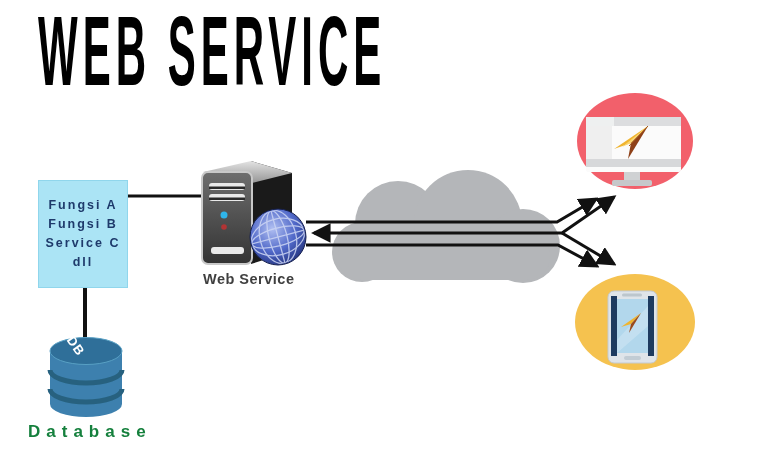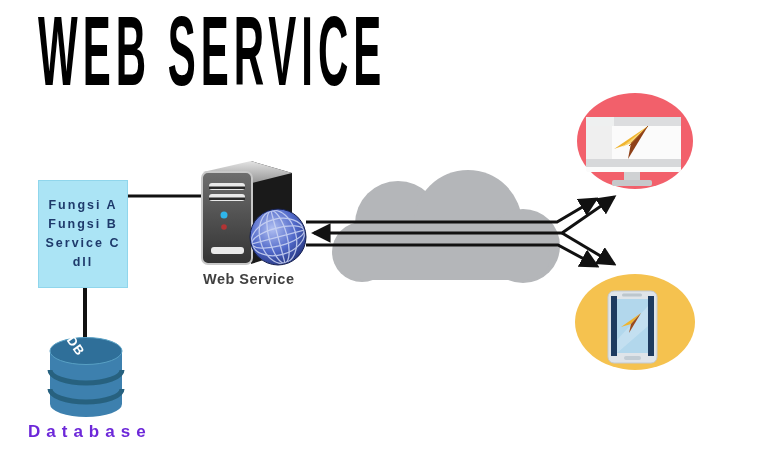--- a/index.html
+++ b/index.html
@@ -30,7 +30,7 @@
   }
   .db-label {
     position:absolute; left:28px; top:422px;
-    font-size:17px; font-weight:bold; color:#6d28d9; letter-spacing:6px;
+    font-size:17px; font-weight:bold; color:#15803d; letter-spacing:6px;
   }
   .db-disc {
     position:absolute; left:76px; top:333px;

